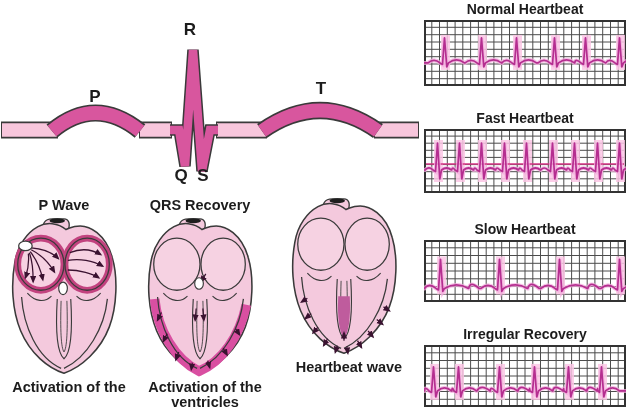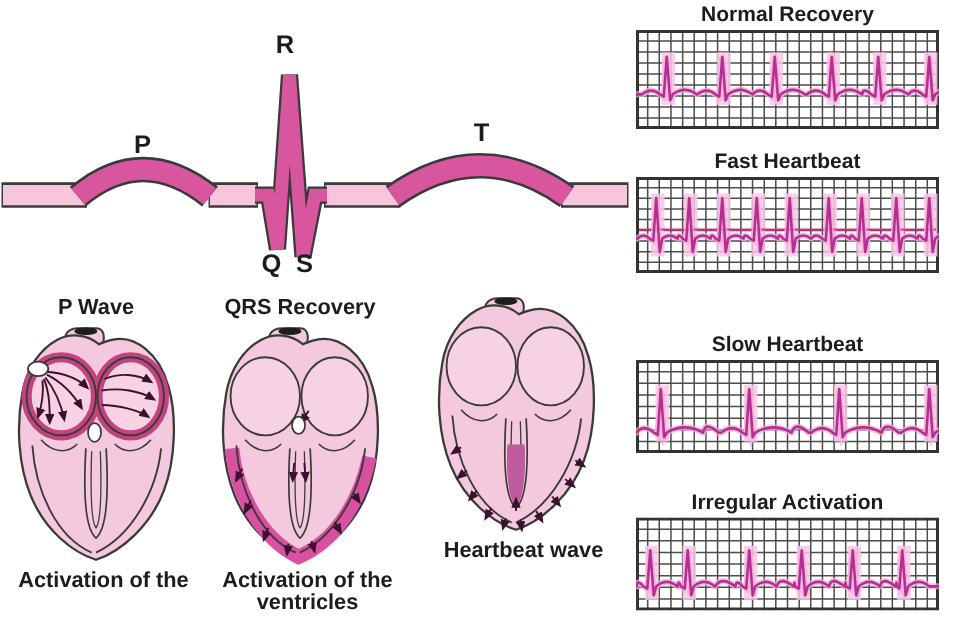--- a/index.html
+++ b/index.html
@@ -178,7 +178,7 @@
   </div>
 
   <div class="strip" style="top:0">
-    <div class="strip-title">Normal Recovery</div>
+    <div class="strip-title">Normal Heartbeat</div>
     <svg viewBox="0 0 202 66" width="202" height="66">
         <rect x="0" y="0" width="202" height="66" fill="#ffffff"></rect>
         <path d="M7.8,0 V66 M15.5,0 V66 M23.3,0 V66 M31.1,0 V66 M38.8,0 V66 M46.6,0 V66 M54.4,0 V66 M62.2,0 V66 M69.9,0 V66 M77.7,0 V66 M85.5,0 V66 M93.2,0 V66 M101.0,0 V66 M108.8,0 V66 M116.5,0 V66 M124.3,0 V66 M132.1,0 V66 M139.8,0 V66 M147.6,0 V66 M155.4,0 V66 M163.2,0 V66 M170.9,0 V66 M178.7,0 V66 M186.5,0 V66 M194.2,0 V66 M0,7.3 H202 M0,14.7 H202 M0,22.0 H202 M0,29.3 H202 M0,36.7 H202 M0,44.0 H202 M0,51.3 H202 M0,58.7 H202 " stroke="#4c4c4c" stroke-width="1" fill="none"></path>

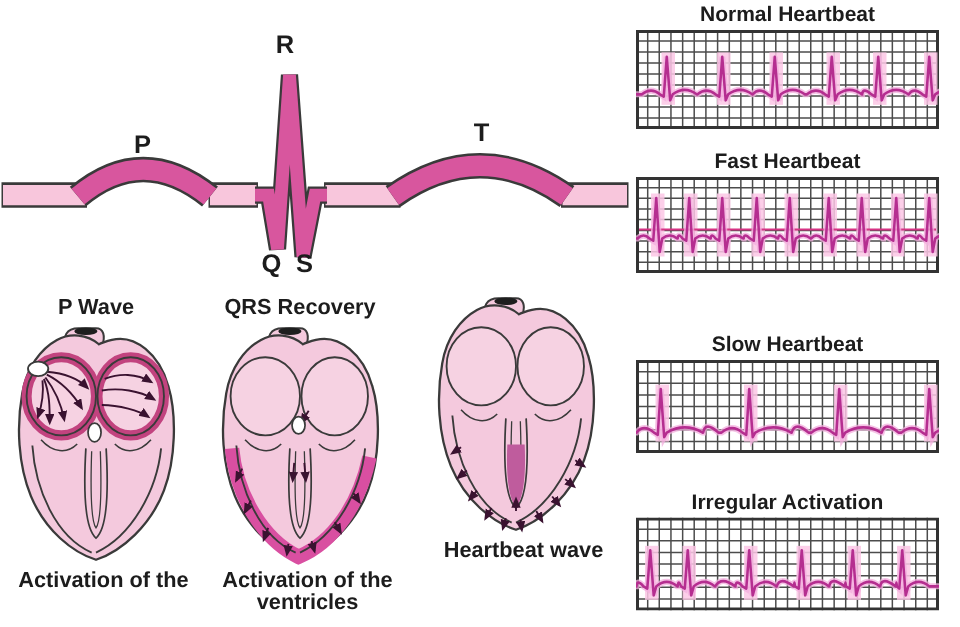--- a/index.html
+++ b/index.html
@@ -193,7 +193,7 @@
         <path d="M0,42.9 L4.0,42.9 Q10.0,37.9 16.0,42.9 L18.5,44.4 L20.5,17.9 L22.8,46.9 L24.5,42.9 Q32.5,36.9 40.5,42.9 L41.0,42.9 Q47.0,37.9 53.0,42.9 L55.5,44.4 L57.5,17.9 L59.8,46.9 L61.5,42.9 Q69.5,36.9 77.5,42.9 L77.8,42.9 Q82.0,37.9 88.0,42.9 L90.5,44.4 L92.5,17.9 L94.8,46.9 L96.5,42.9 Q104.5,36.9 112.5,42.9 L114.0,42.9 Q120.0,37.9 126.0,42.9 L128.5,44.4 L130.5,17.9 L132.8,46.9 L134.5,42.9 Q142.5,36.9 150.5,42.9 L150.8,42.9 Q151.1,37.9 157.0,42.9 L159.5,44.4 L161.5,17.9 L163.8,46.9 L165.5,42.9 Q173.5,36.9 181.5,42.9 L181.8,42.9 Q185.0,37.9 191.0,42.9 L193.5,44.4 L195.5,17.9 L197.8,46.9 L199.5,42.9 Q207.5,36.9 215.5,42.9 L202,42.9" fill="none" stroke="#b52e90" stroke-width="1.7" stroke-linejoin="round"></path>
       </svg>
   </div>
-  <div class="strip" style="top:98px">
+  <div class="strip" style="top:109px">
     <div class="strip-title">Fast Heartbeat</div>
     <svg viewBox="0 0 202 64" width="202" height="64">
         <rect x="0" y="0" width="202" height="64" fill="#ffffff"></rect>

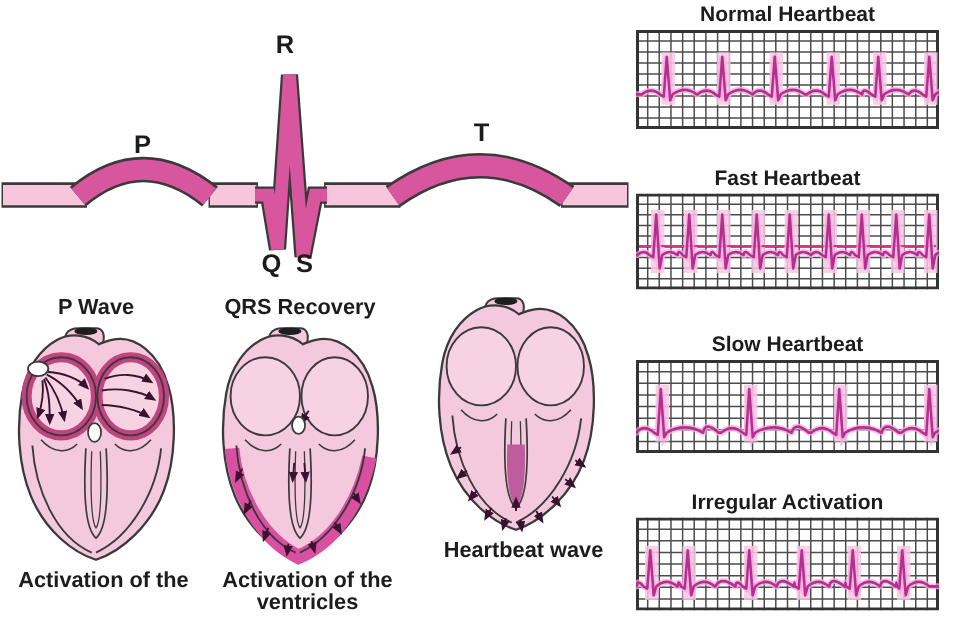--- a/index.html
+++ b/index.html
@@ -228,7 +228,7 @@
       </svg>
   </div>
   <div class="strip" style="top:325px">
-    <div class="strip-title">Irregular Activation</div>
+    <div class="strip-title">Irregular Recovery</div>
     <svg viewBox="0 0 202 62" width="202" height="62">
         <rect x="0" y="0" width="202" height="62" fill="#ffffff"></rect>
         <path d="M7.8,0 V62 M15.5,0 V62 M23.3,0 V62 M31.1,0 V62 M38.8,0 V62 M46.6,0 V62 M54.4,0 V62 M62.2,0 V62 M69.9,0 V62 M77.7,0 V62 M85.5,0 V62 M93.2,0 V62 M101.0,0 V62 M108.8,0 V62 M116.5,0 V62 M124.3,0 V62 M132.1,0 V62 M139.8,0 V62 M147.6,0 V62 M155.4,0 V62 M163.2,0 V62 M170.9,0 V62 M178.7,0 V62 M186.5,0 V62 M194.2,0 V62 M0,7.8 H202 M0,15.5 H202 M0,23.3 H202 M0,31.0 H202 M0,38.8 H202 M0,46.5 H202 M0,54.3 H202 " stroke="#4c4c4c" stroke-width="1" fill="none"></path>

